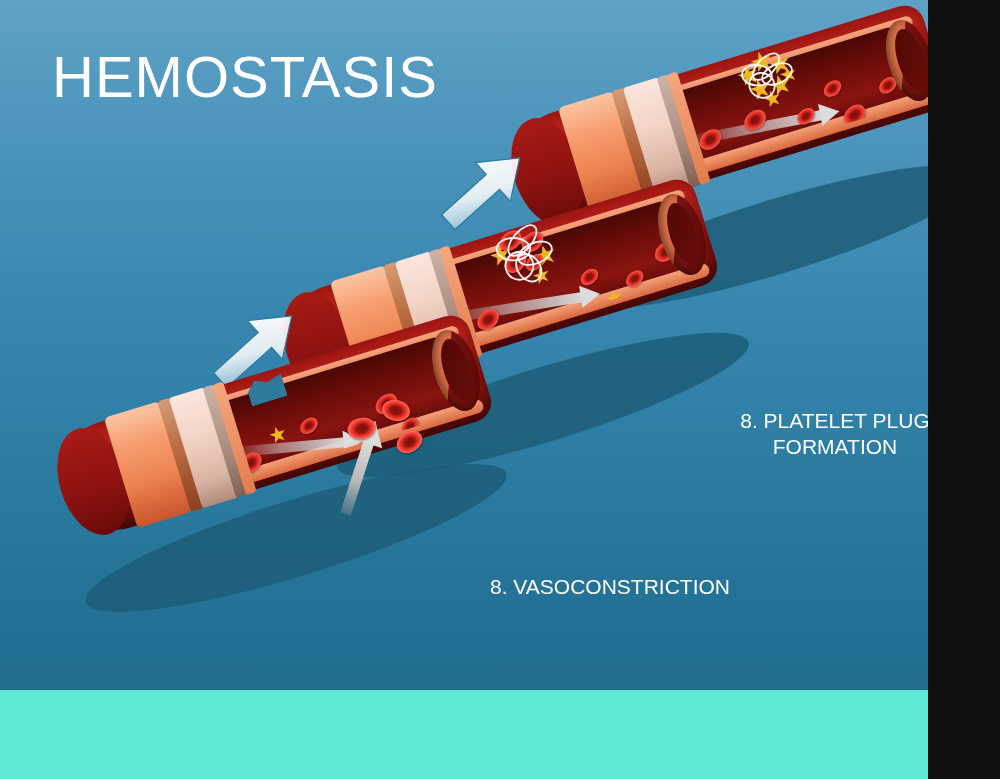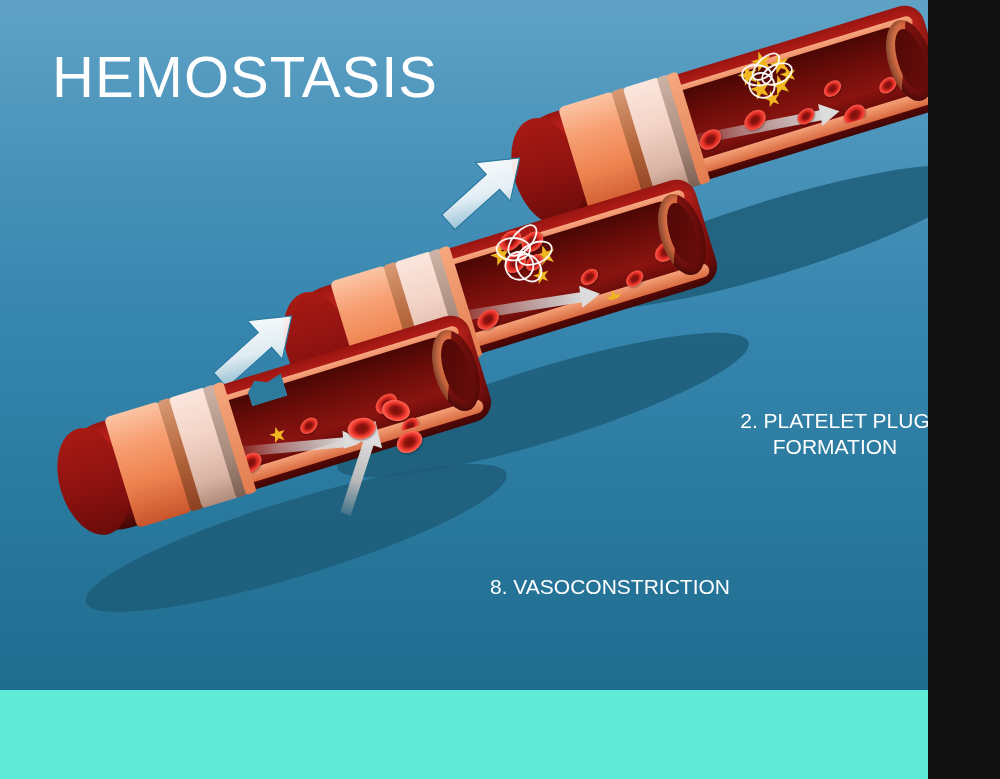--- a/index.html
+++ b/index.html
@@ -224,7 +224,7 @@
 
     <div class="caption" id="cap3">3. CLOT
 FORMATION</div>
-    <div class="caption" id="cap2">2. PLATELET PLUG
+    <div class="caption" id="cap2">8. PLATELET PLUG
 FORMATION</div>
     <div class="caption" id="cap1">8. VASOCONSTRICTION</div>
 

